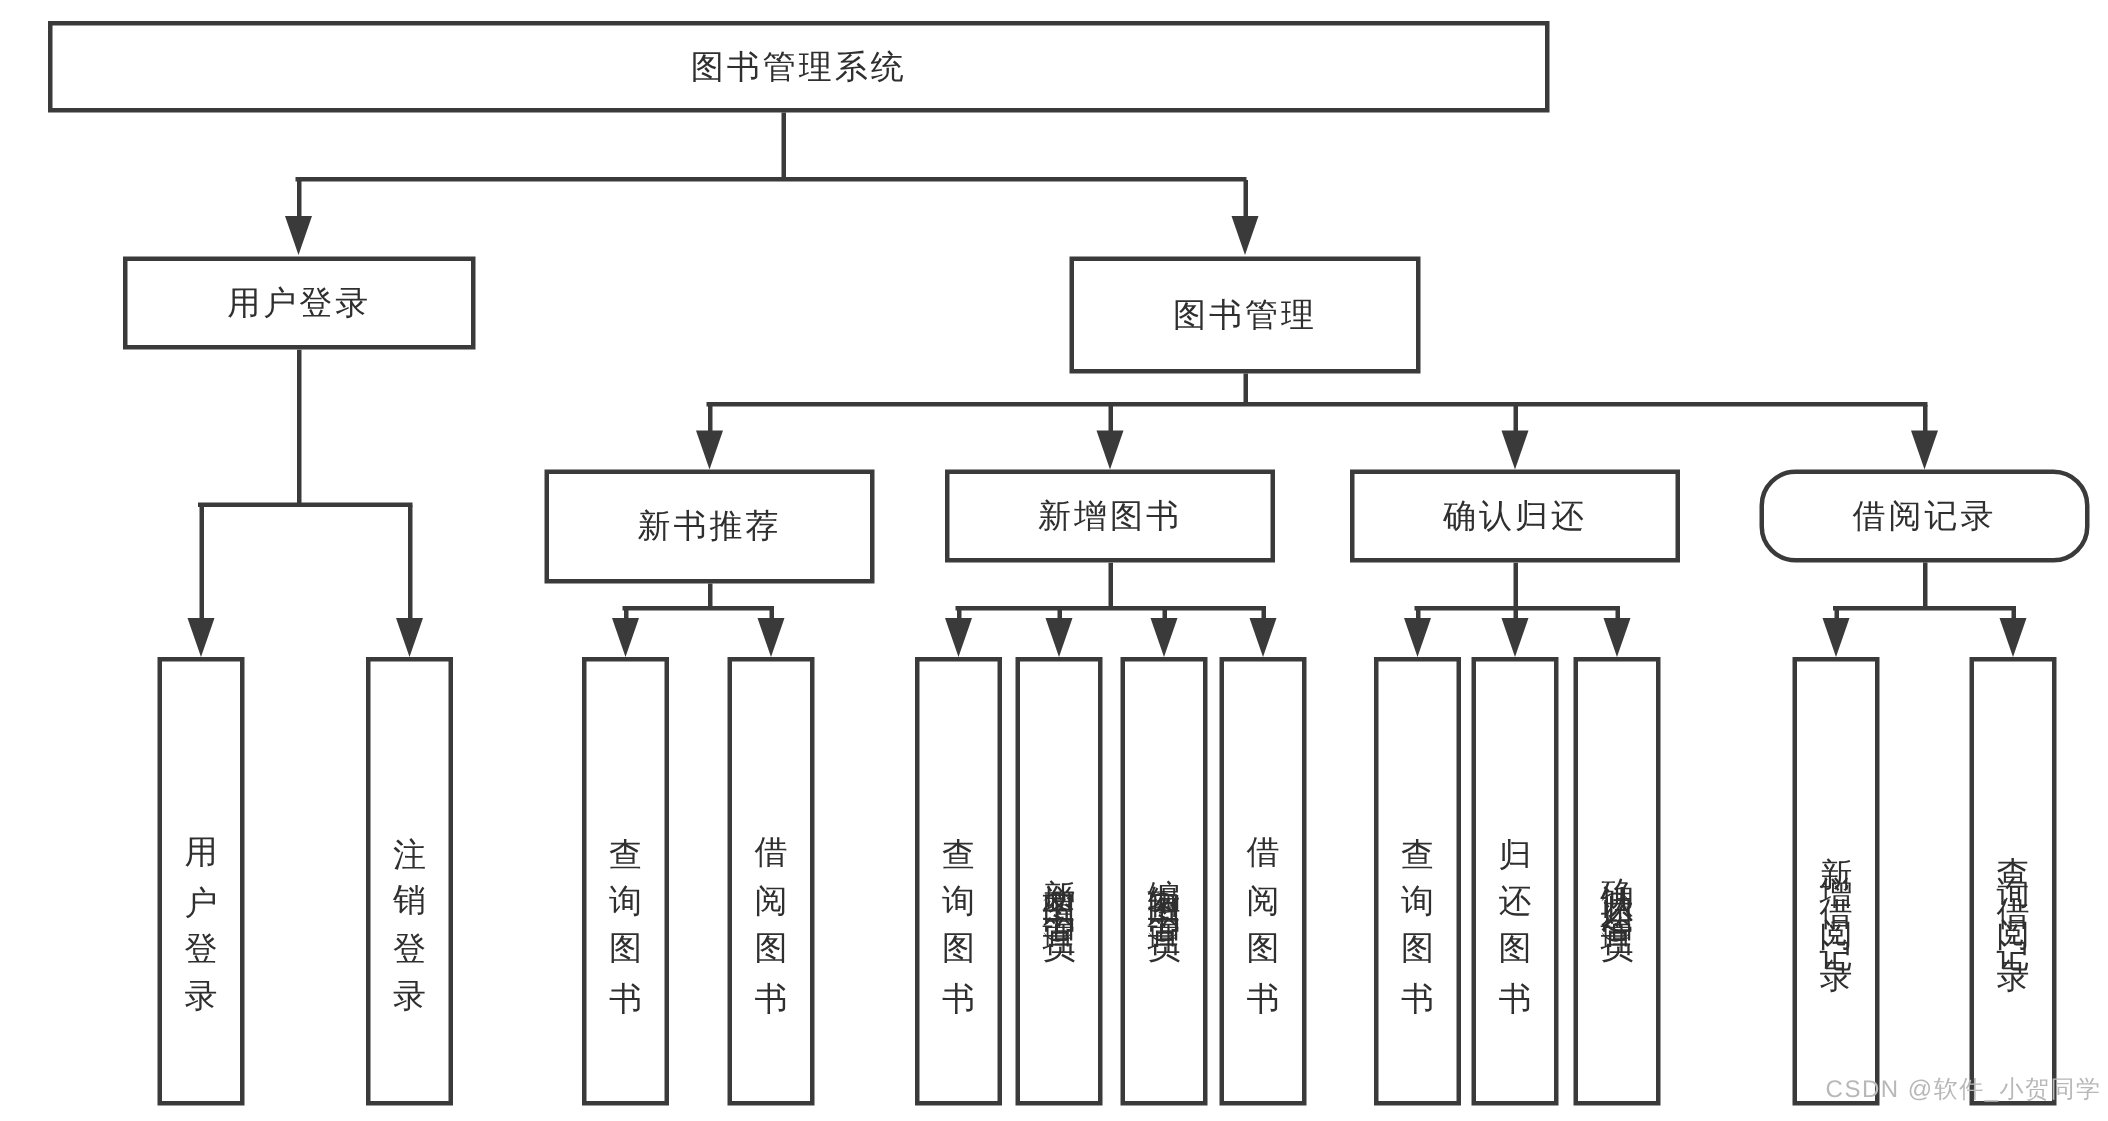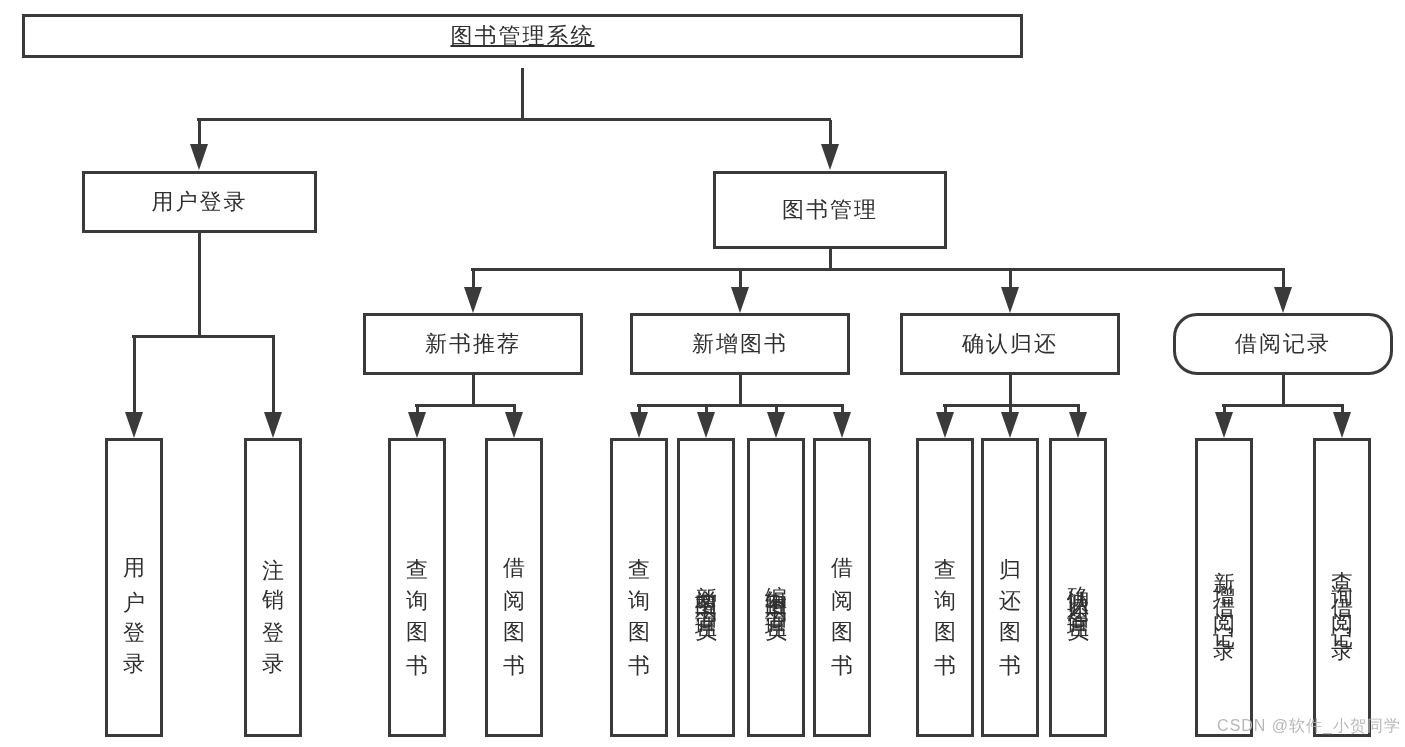--- a/index.html
+++ b/index.html
@@ -38,7 +38,7 @@
 
 <div class="stage">
 
-  <div class="box hbox" style="left:22px;top:14px;width:1001px;height:44px;text-decoration:underline;">
+  <div class="box hbox" style="left:32px;top:14px;width:1001px;height:61px;">
     <span>图书管理系统</span>
   </div>
 

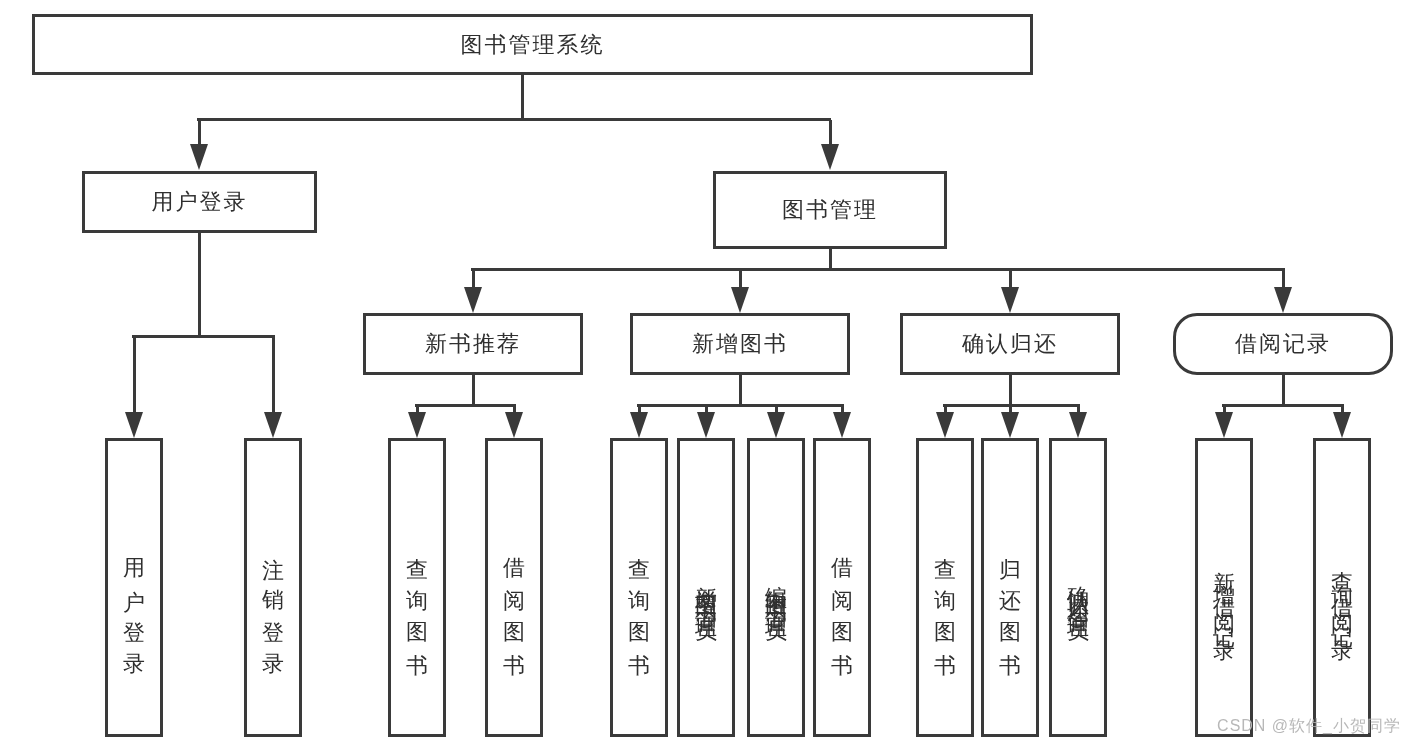--- a/index.html
+++ b/index.html
@@ -49,7 +49,7 @@
     <span>图书管理</span>
   </div>
 
-  <div class="box hbox" style="left:363px;top:313px;width:220px;height:62px;">
+  <div class="box hbox" style="left:363px;top:313px;width:220px;height:76px;">
     <span>新书推荐</span>
   </div>
   <div class="box hbox" style="left:630px;top:313px;width:220px;height:62px;">

